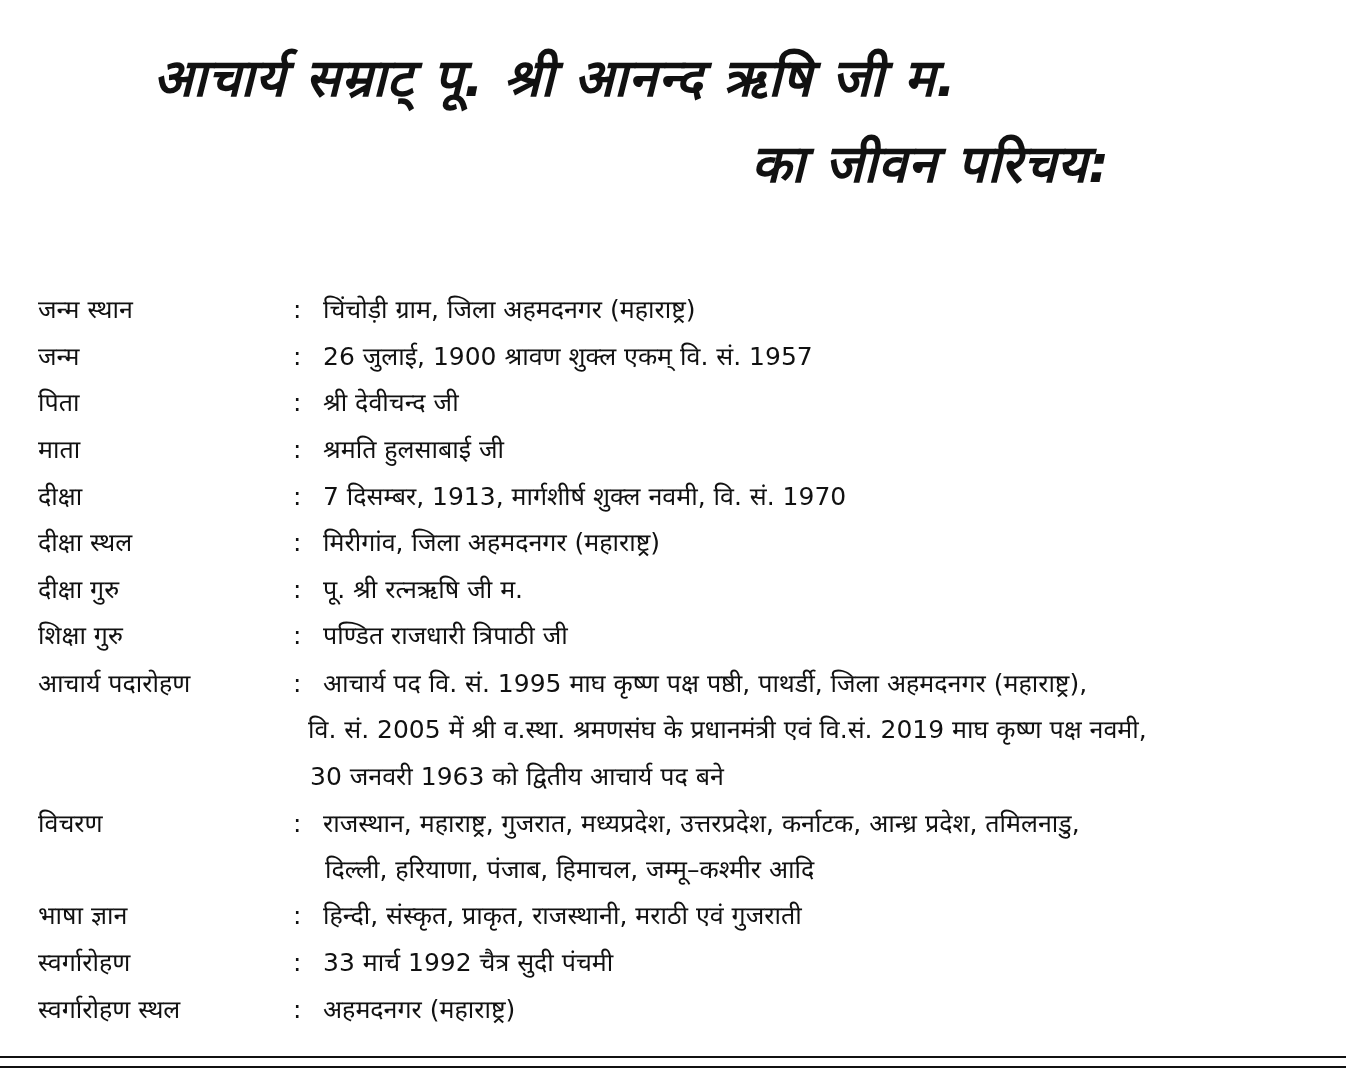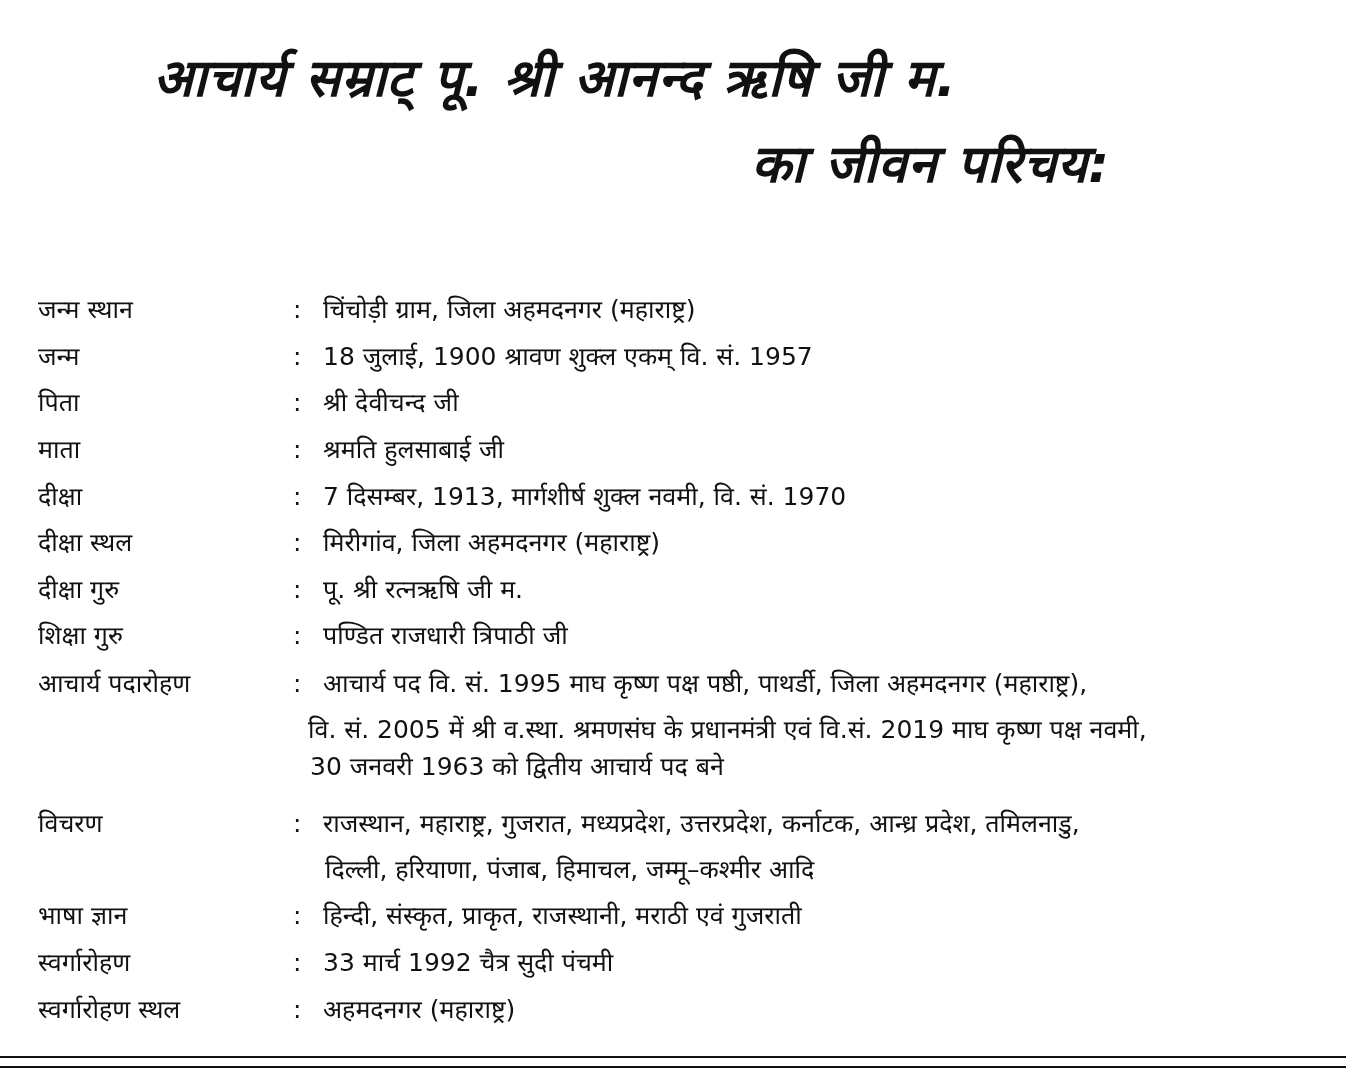--- a/index.html
+++ b/index.html
@@ -38,7 +38,7 @@
   <div class="row" style="top:334px">
     <span class="label">जन्म</span>
     <span class="colon">:</span>
-    <span class="value">18 जुलाई, 1900 श्रावण शुक्ल एकम् वि. सं. 1957</span>
+    <span class="value">26 जुलाई, 1900 श्रावण शुक्ल एकम् वि. सं. 1957</span>
   </div>
   <div class="row" style="top:380px">
     <span class="label">पिता</span>

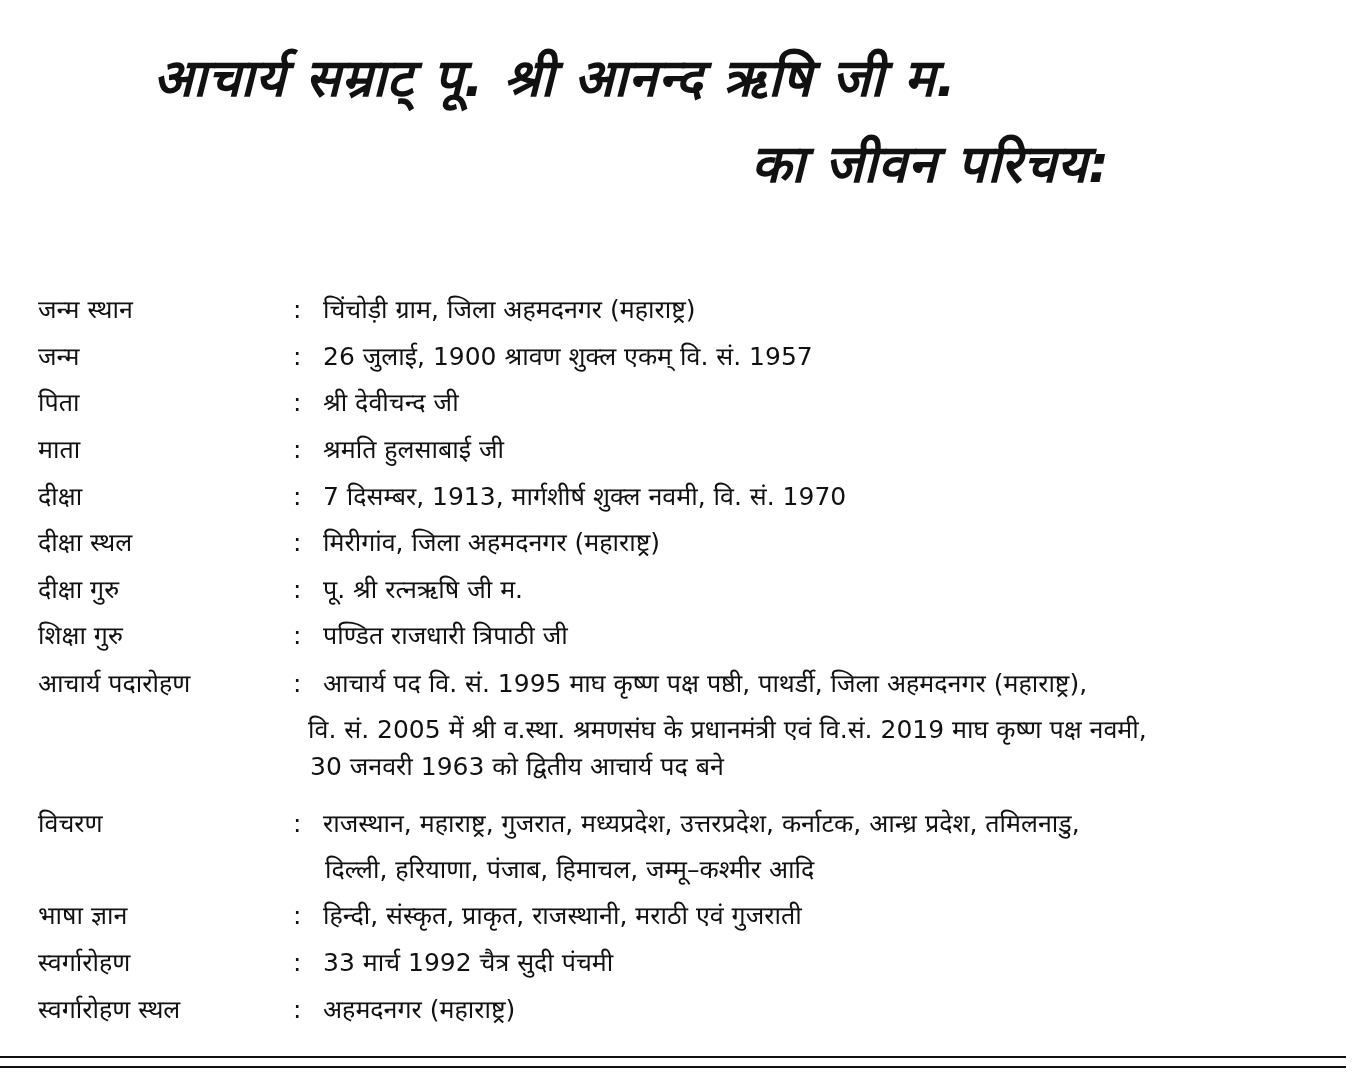--- a/index.html
+++ b/index.html
@@ -75,7 +75,7 @@
     <span class="colon">:</span>
     <span class="value">आचार्य पद वि. सं. 1995 माघ कृष्ण पक्ष पष्ठी, पाथर्डी, जिला अहमदनगर (महाराष्ट्र),</span>
     <span class="cont" style="left:308px; top:46px">वि. सं. 2005 में श्री व.स्था. श्रमणसंघ के प्रधानमंत्री एवं वि.सं. 2019 माघ कृष्ण पक्ष नवमी,</span>
-    <span class="cont" style="left:310px; top:83px">30 जनवरी 1963 को द्वितीय आचार्य पद बने</span>
+    <span class="cont" style="left:310px; top:93px">30 जनवरी 1963 को द्वितीय आचार्य पद बने</span>
   </div>
   <div class="row" style="top:801px">
     <span class="label">विचरण</span>

